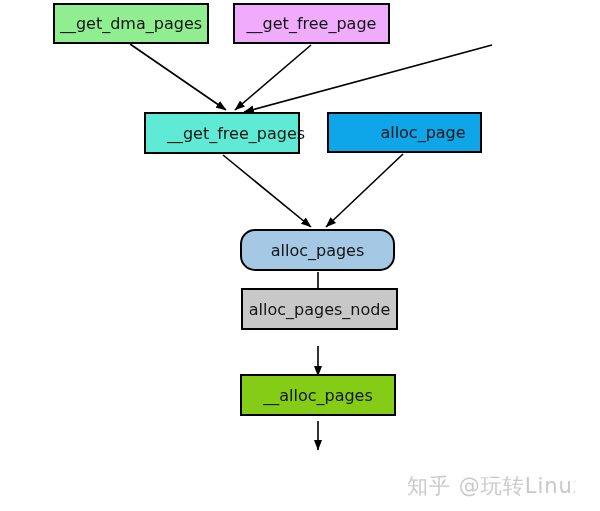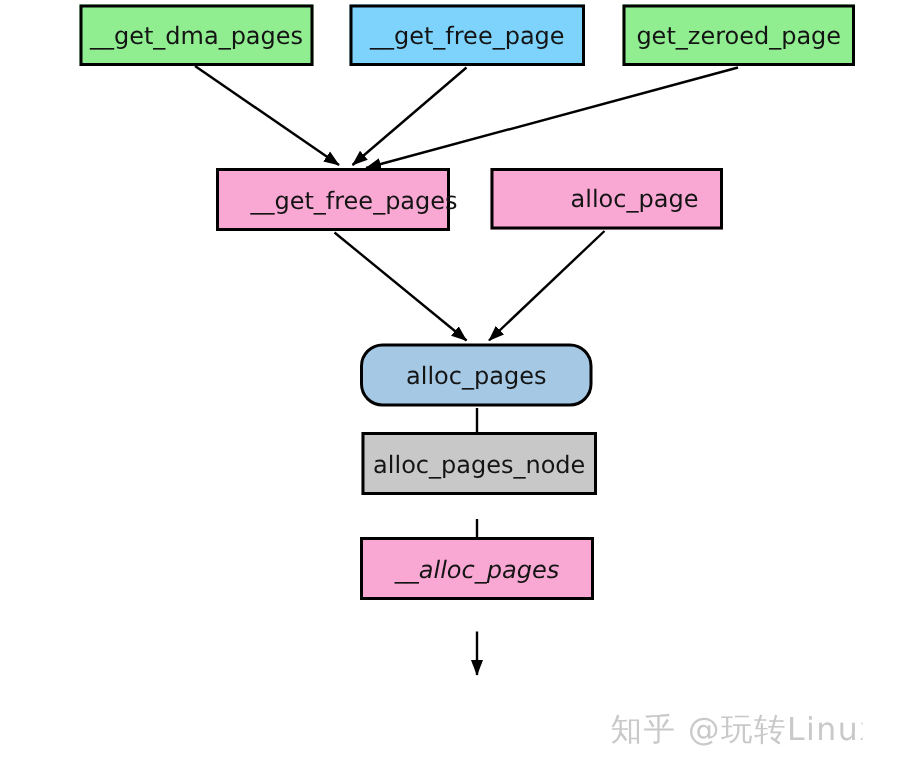--- a/index.html
+++ b/index.html
@@ -71,7 +71,7 @@
     <span>__get_dma_pages</span>
   </div>
 
-  <div class="node" style="left: 233px; top: 3px; width: 157px; height: 41px; background: #7dd3fc; justify-content: center;">
+  <div class="node" style="left: 233px; top: 3px; width: 157px; height: 41px; background: #f0abfc; justify-content: center;">
     <span>__get_free_page</span>
   </div>
 

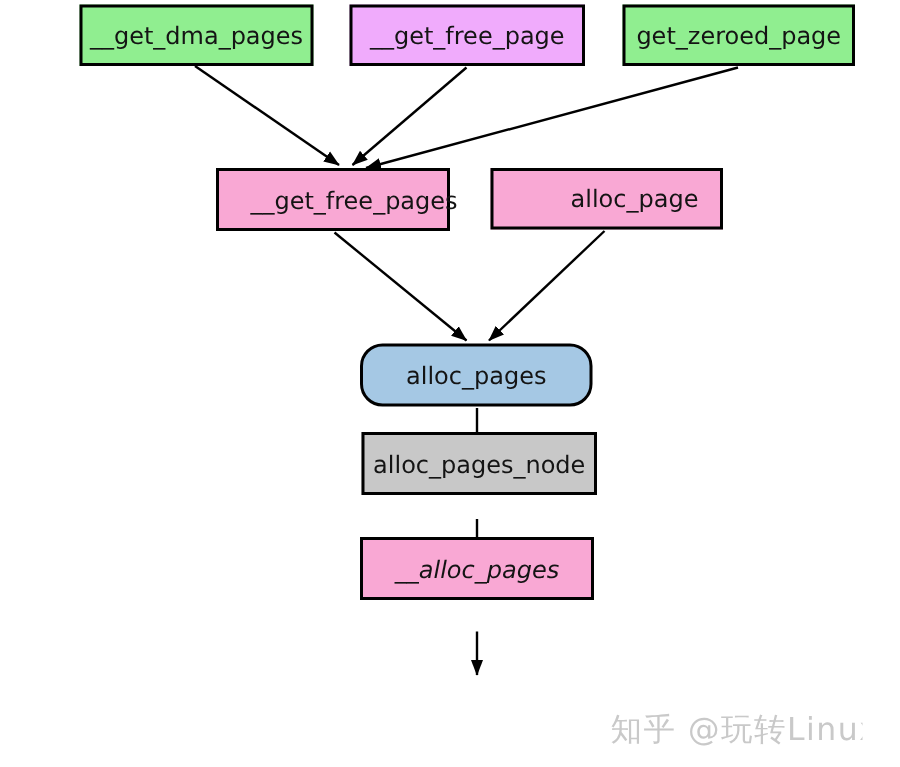--- a/index.html
+++ b/index.html
@@ -75,9 +75,6 @@
     <span>__get_free_page</span>
   </div>
 
-  <div class="node" style="left: 415px; top: 3px; width: 155px; height: 41px; background: rgb(144, 238, 144);">
-    <span>get_zeroed_page</span>
-  </div>
 
   <div class="node" style="left: 144px; top: 112px; width: 156px; height: 42px; background: #f9a8d4; padding-left: 28px;">
     <span>__get_free_pages</span>

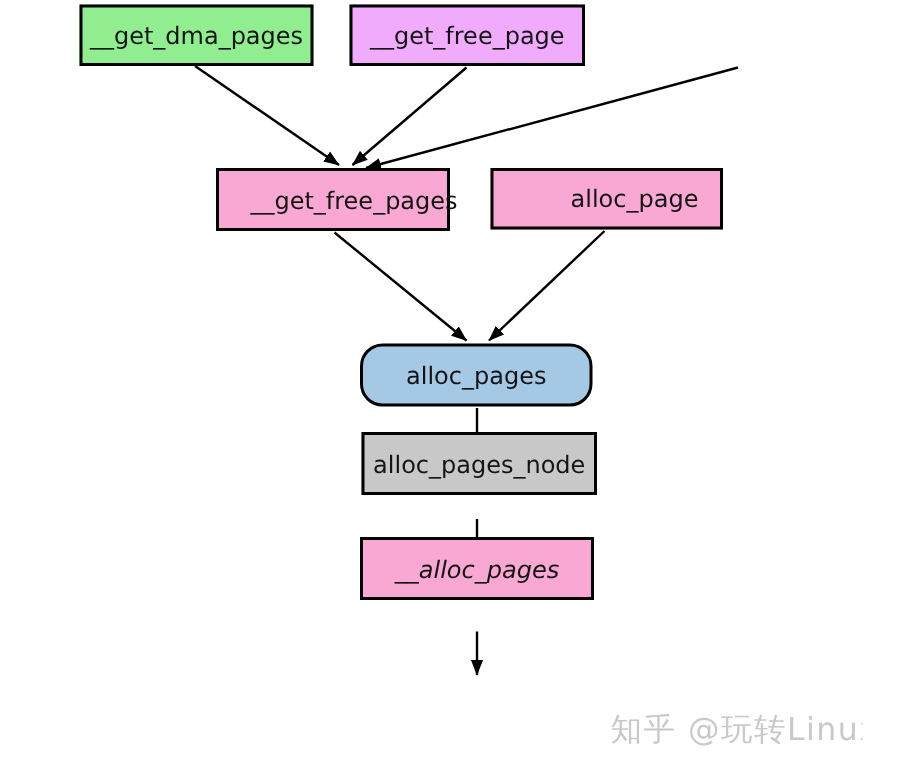--- a/index.html
+++ b/index.html
@@ -76,7 +76,7 @@
   </div>
 
 
-  <div class="node" style="left: 144px; top: 112px; width: 156px; height: 42px; background: #f9a8d4; padding-left: 28px;">
+  <div class="node" style="left: 144px; top: 112px; width: 156px; height: 42px; background: #5eead4; padding-left: 28px;">
     <span>__get_free_pages</span>
   </div>
 

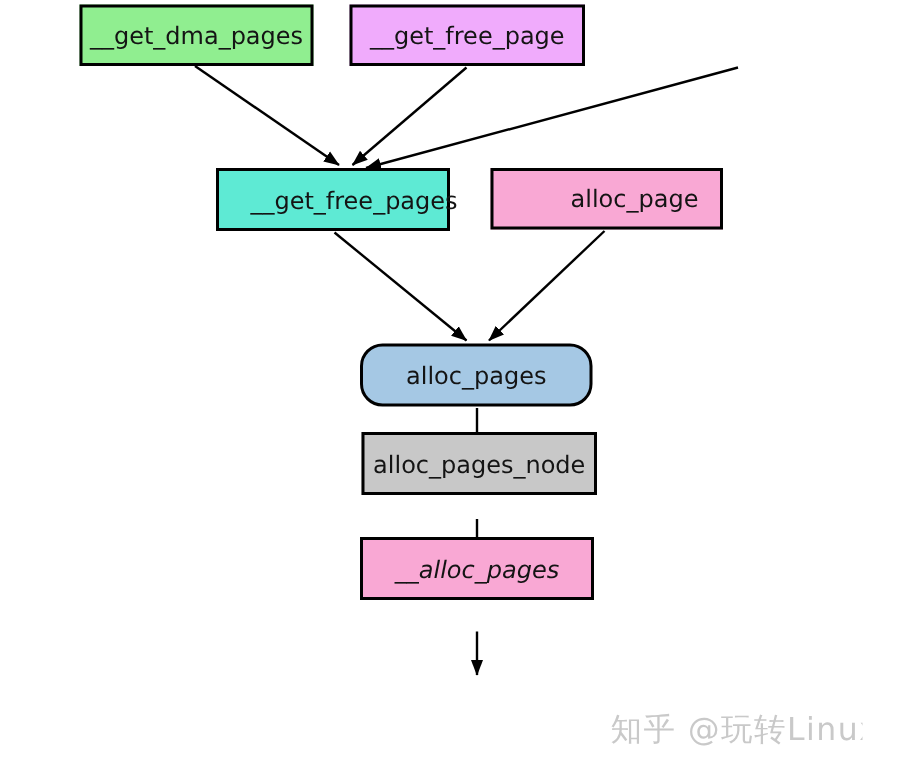--- a/index.html
+++ b/index.html
@@ -80,7 +80,7 @@
     <span>__get_free_pages</span>
   </div>
 
-  <div class="node" style="left: 327px; top: 112px; width: 155px; height: 41px; background: #f9a8d4; padding-left: 37px;">
+  <div class="node" style="left: 327px; top: 112px; width: 155px; height: 41px; background: #0ea5e9; padding-left: 37px;">
     <span>alloc_page</span>
   </div>
 

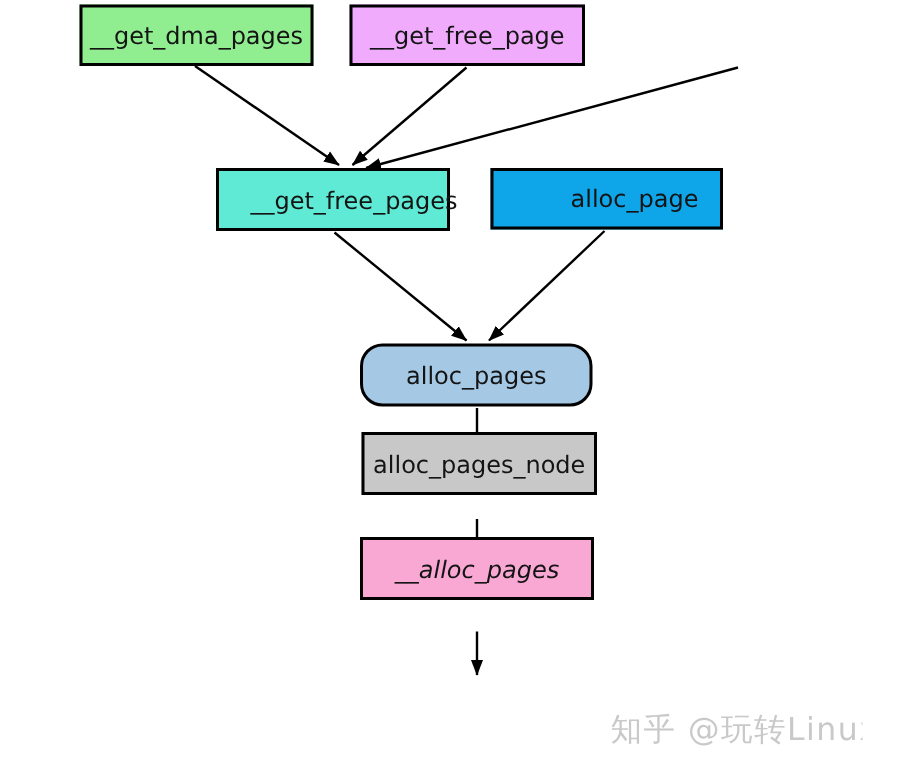--- a/index.html
+++ b/index.html
@@ -92,7 +92,7 @@
     <span>alloc_pages_node</span>
   </div>
 
-  <div class="node" style="left: 240px; top: 358px; width: 156px; height: 42px; background: #f9a8d4; font-style: italic;">
+  <div class="node" style="left: 240px; top: 374px; width: 156px; height: 42px; background: #84cc16;">
     <span>__alloc_pages</span>
   </div>
 

